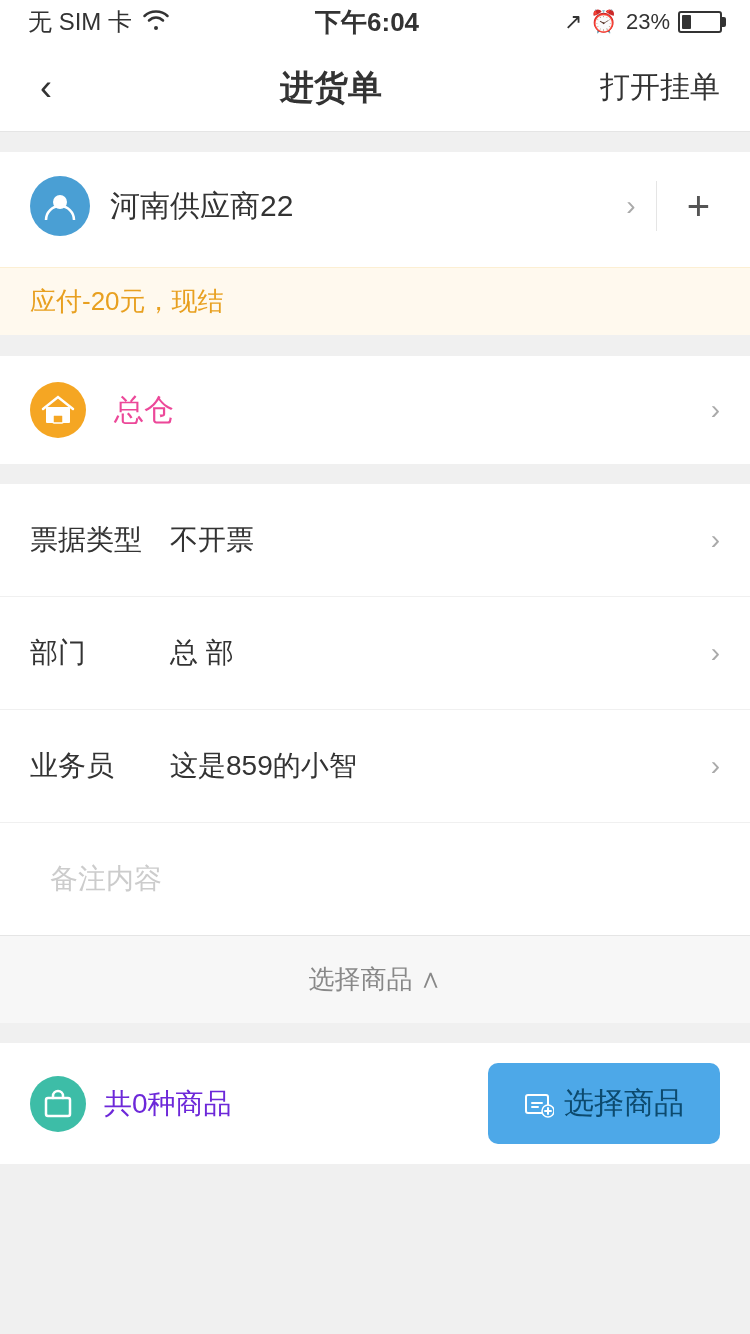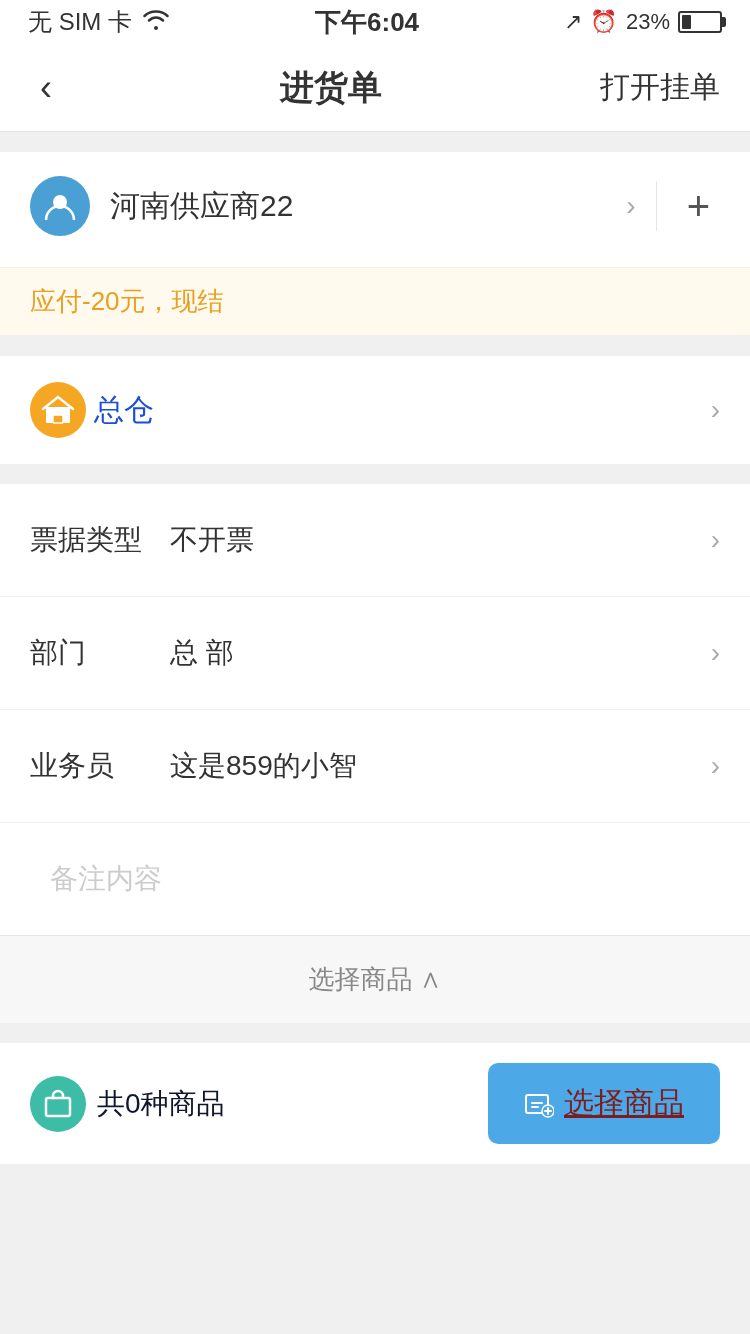--- a/index.html
+++ b/index.html
@@ -168,9 +168,9 @@
     }
     .warehouse-name {
       flex: 1;
-      margin-left: 8px;
+      margin-left: 28px;
       font-size: 30px;
-      color: #1d4ed8;
+      color: #ec4899;
     }
     .chevron-right {
       color: #aaa;

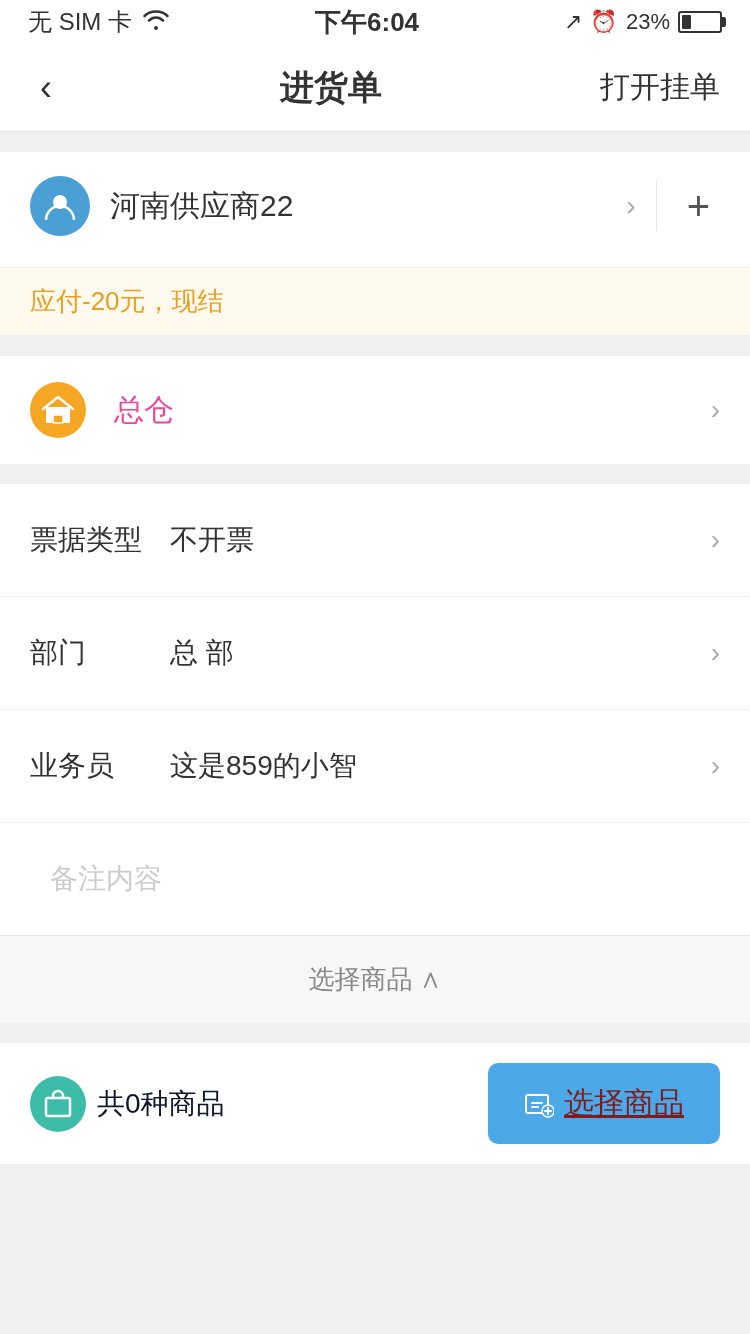--- a/index.html
+++ b/index.html
@@ -246,9 +246,9 @@
       flex-shrink: 0;
     }
     .product-count-text {
-      margin-left: 11px;
-      font-size: 28px;
-      color: #0f172a;
+      margin-left: 18px;
+      font-size: 28px;
+      color: #6d28d9;
     }
     .select-product-btn {
       background: #4da8e8;

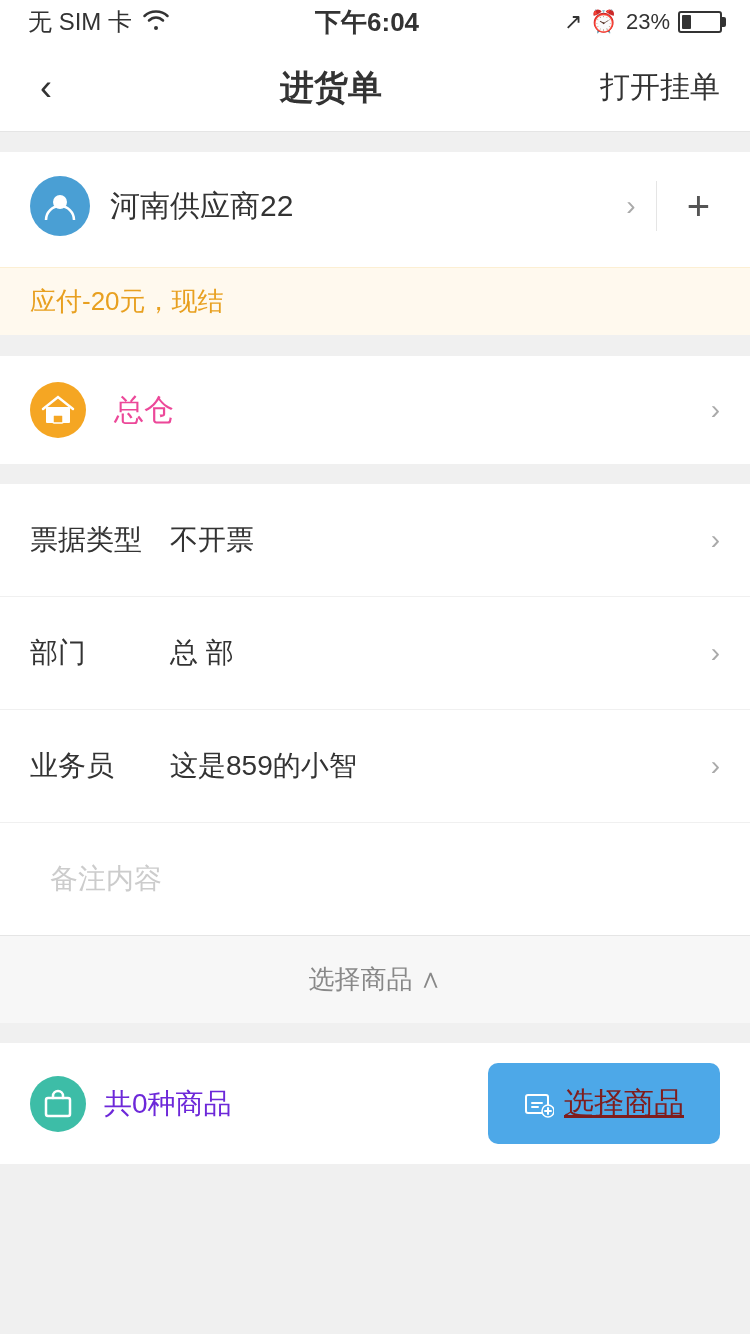--- a/index.html
+++ b/index.html
@@ -252,7 +252,7 @@
     }
     .select-product-btn {
       background: #4da8e8;
-      color: #7f1d1d;
+      color: #0c4a6e;
       border: none;
       border-radius: 10px;
       padding: 20px 36px;
@@ -261,7 +261,6 @@
       display: flex;
       align-items: center;
       gap: 10px;
-      text-decoration: underline;
     }
   </style>
 </head>

